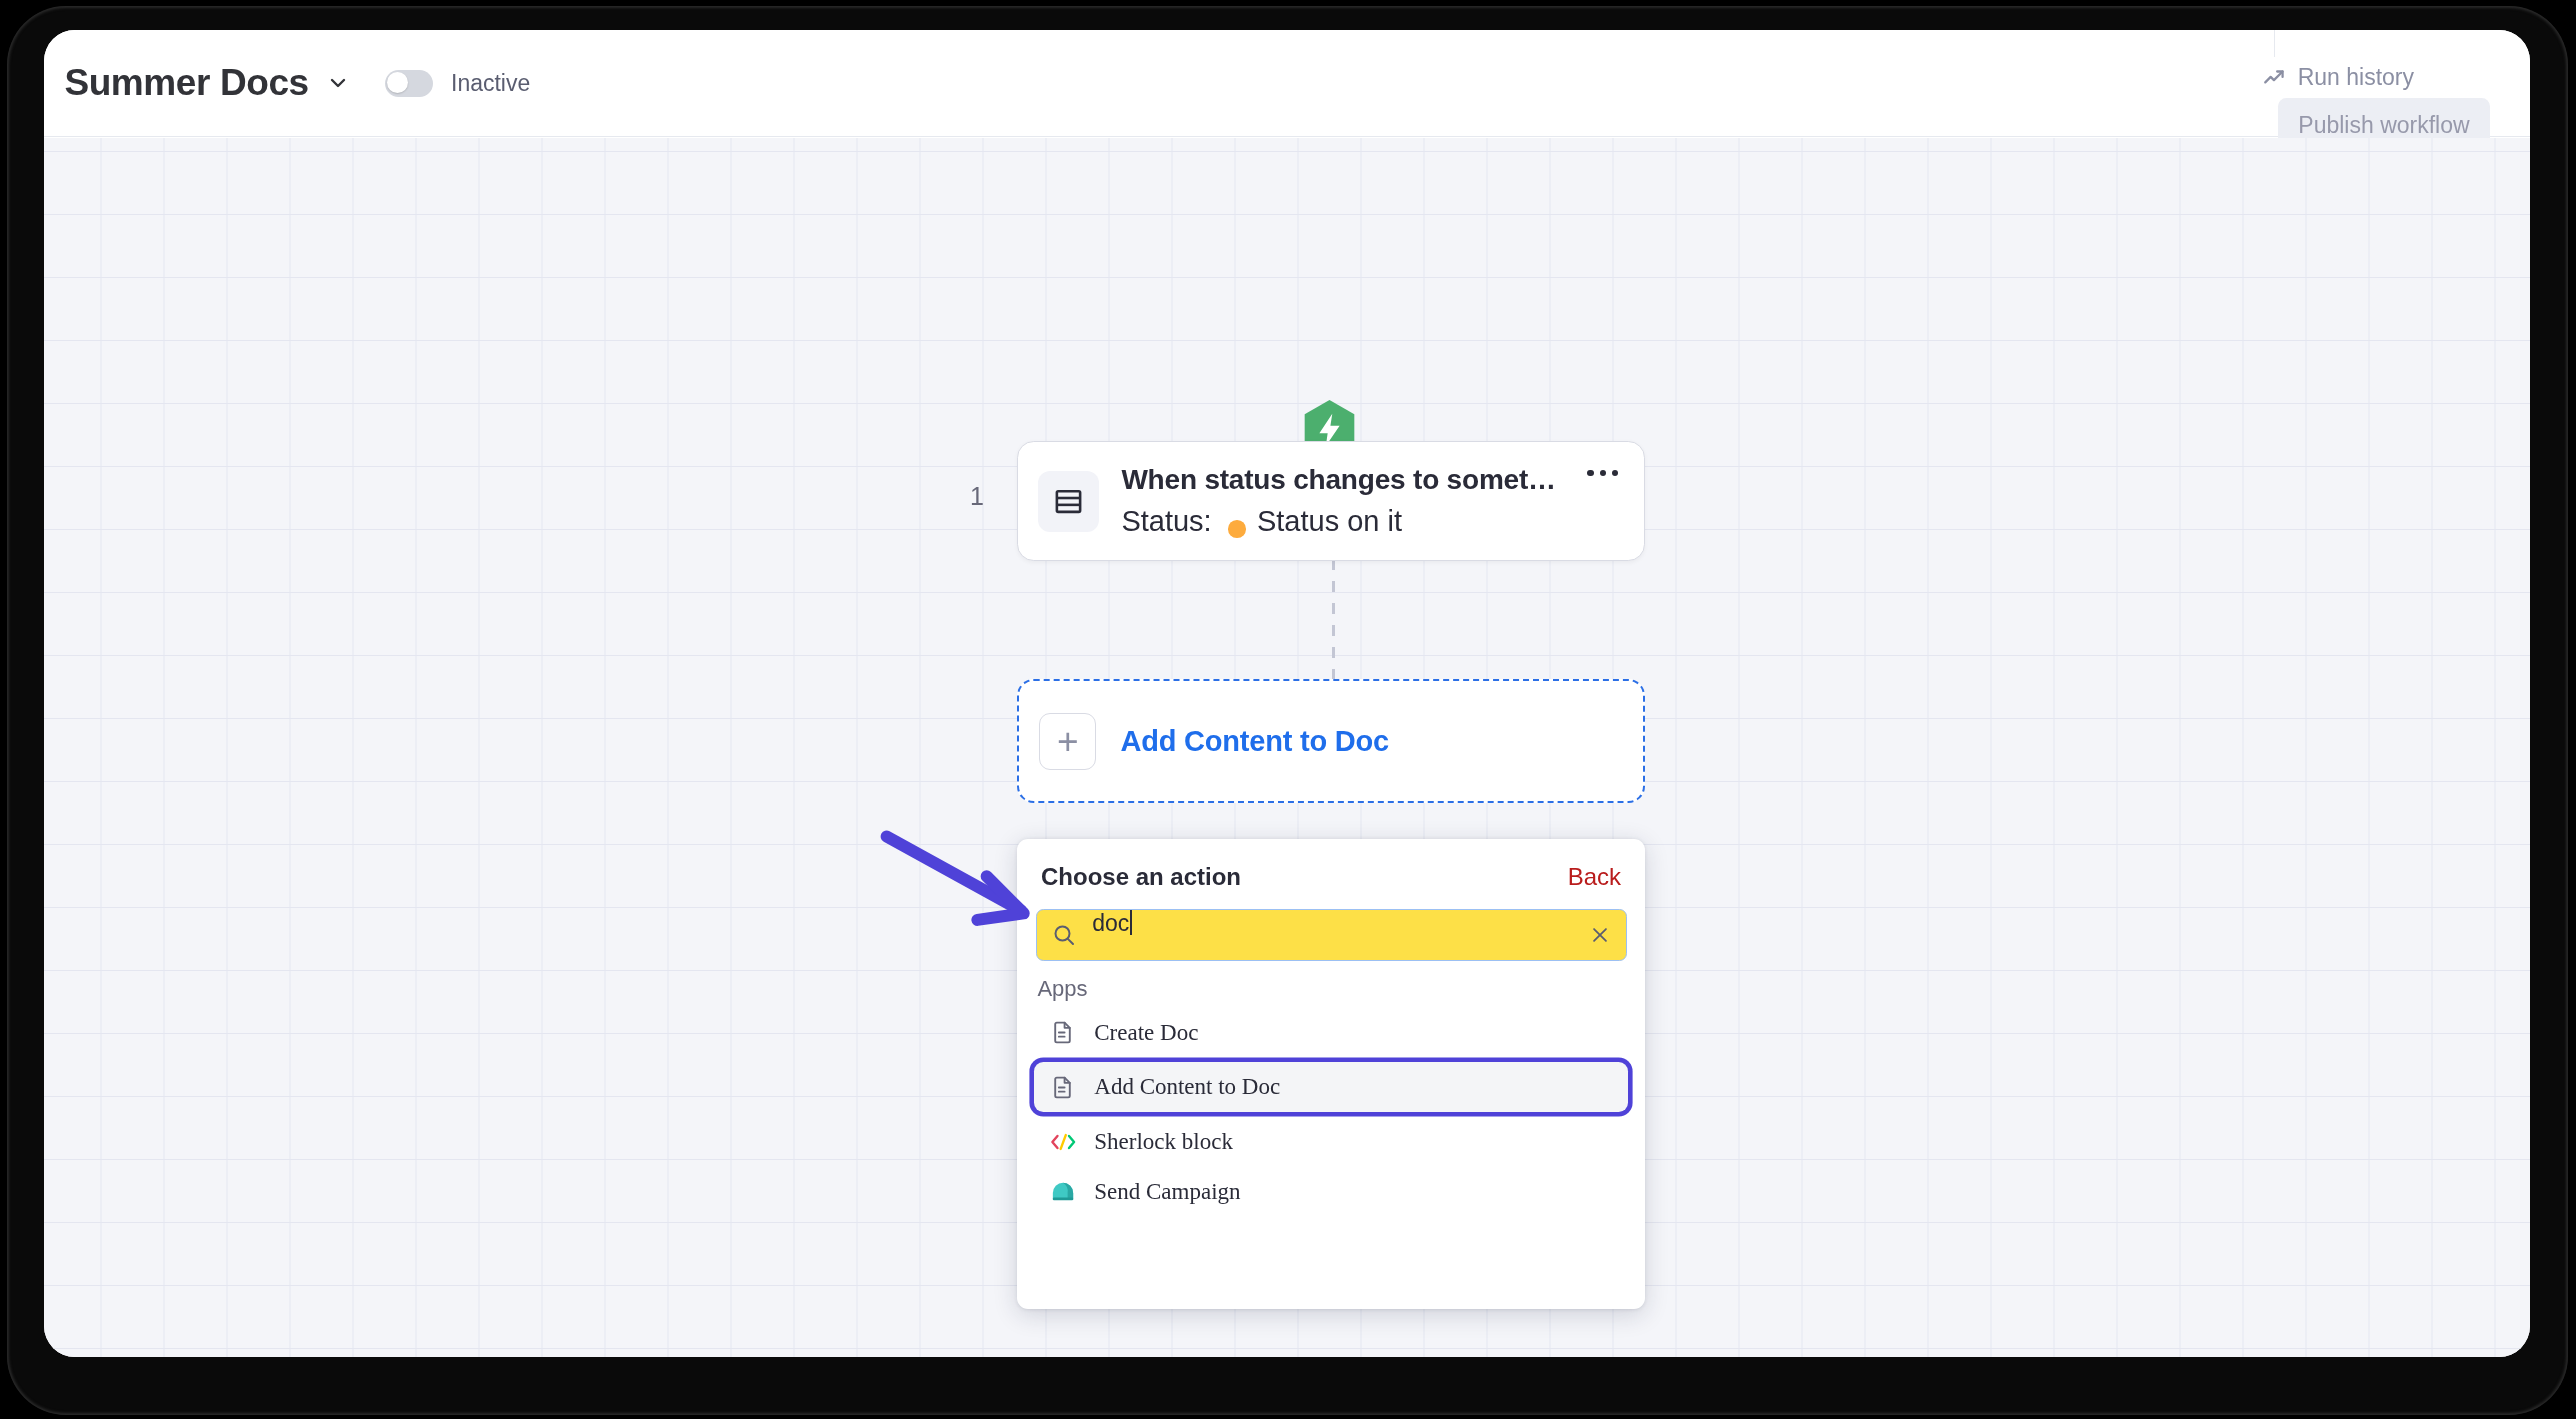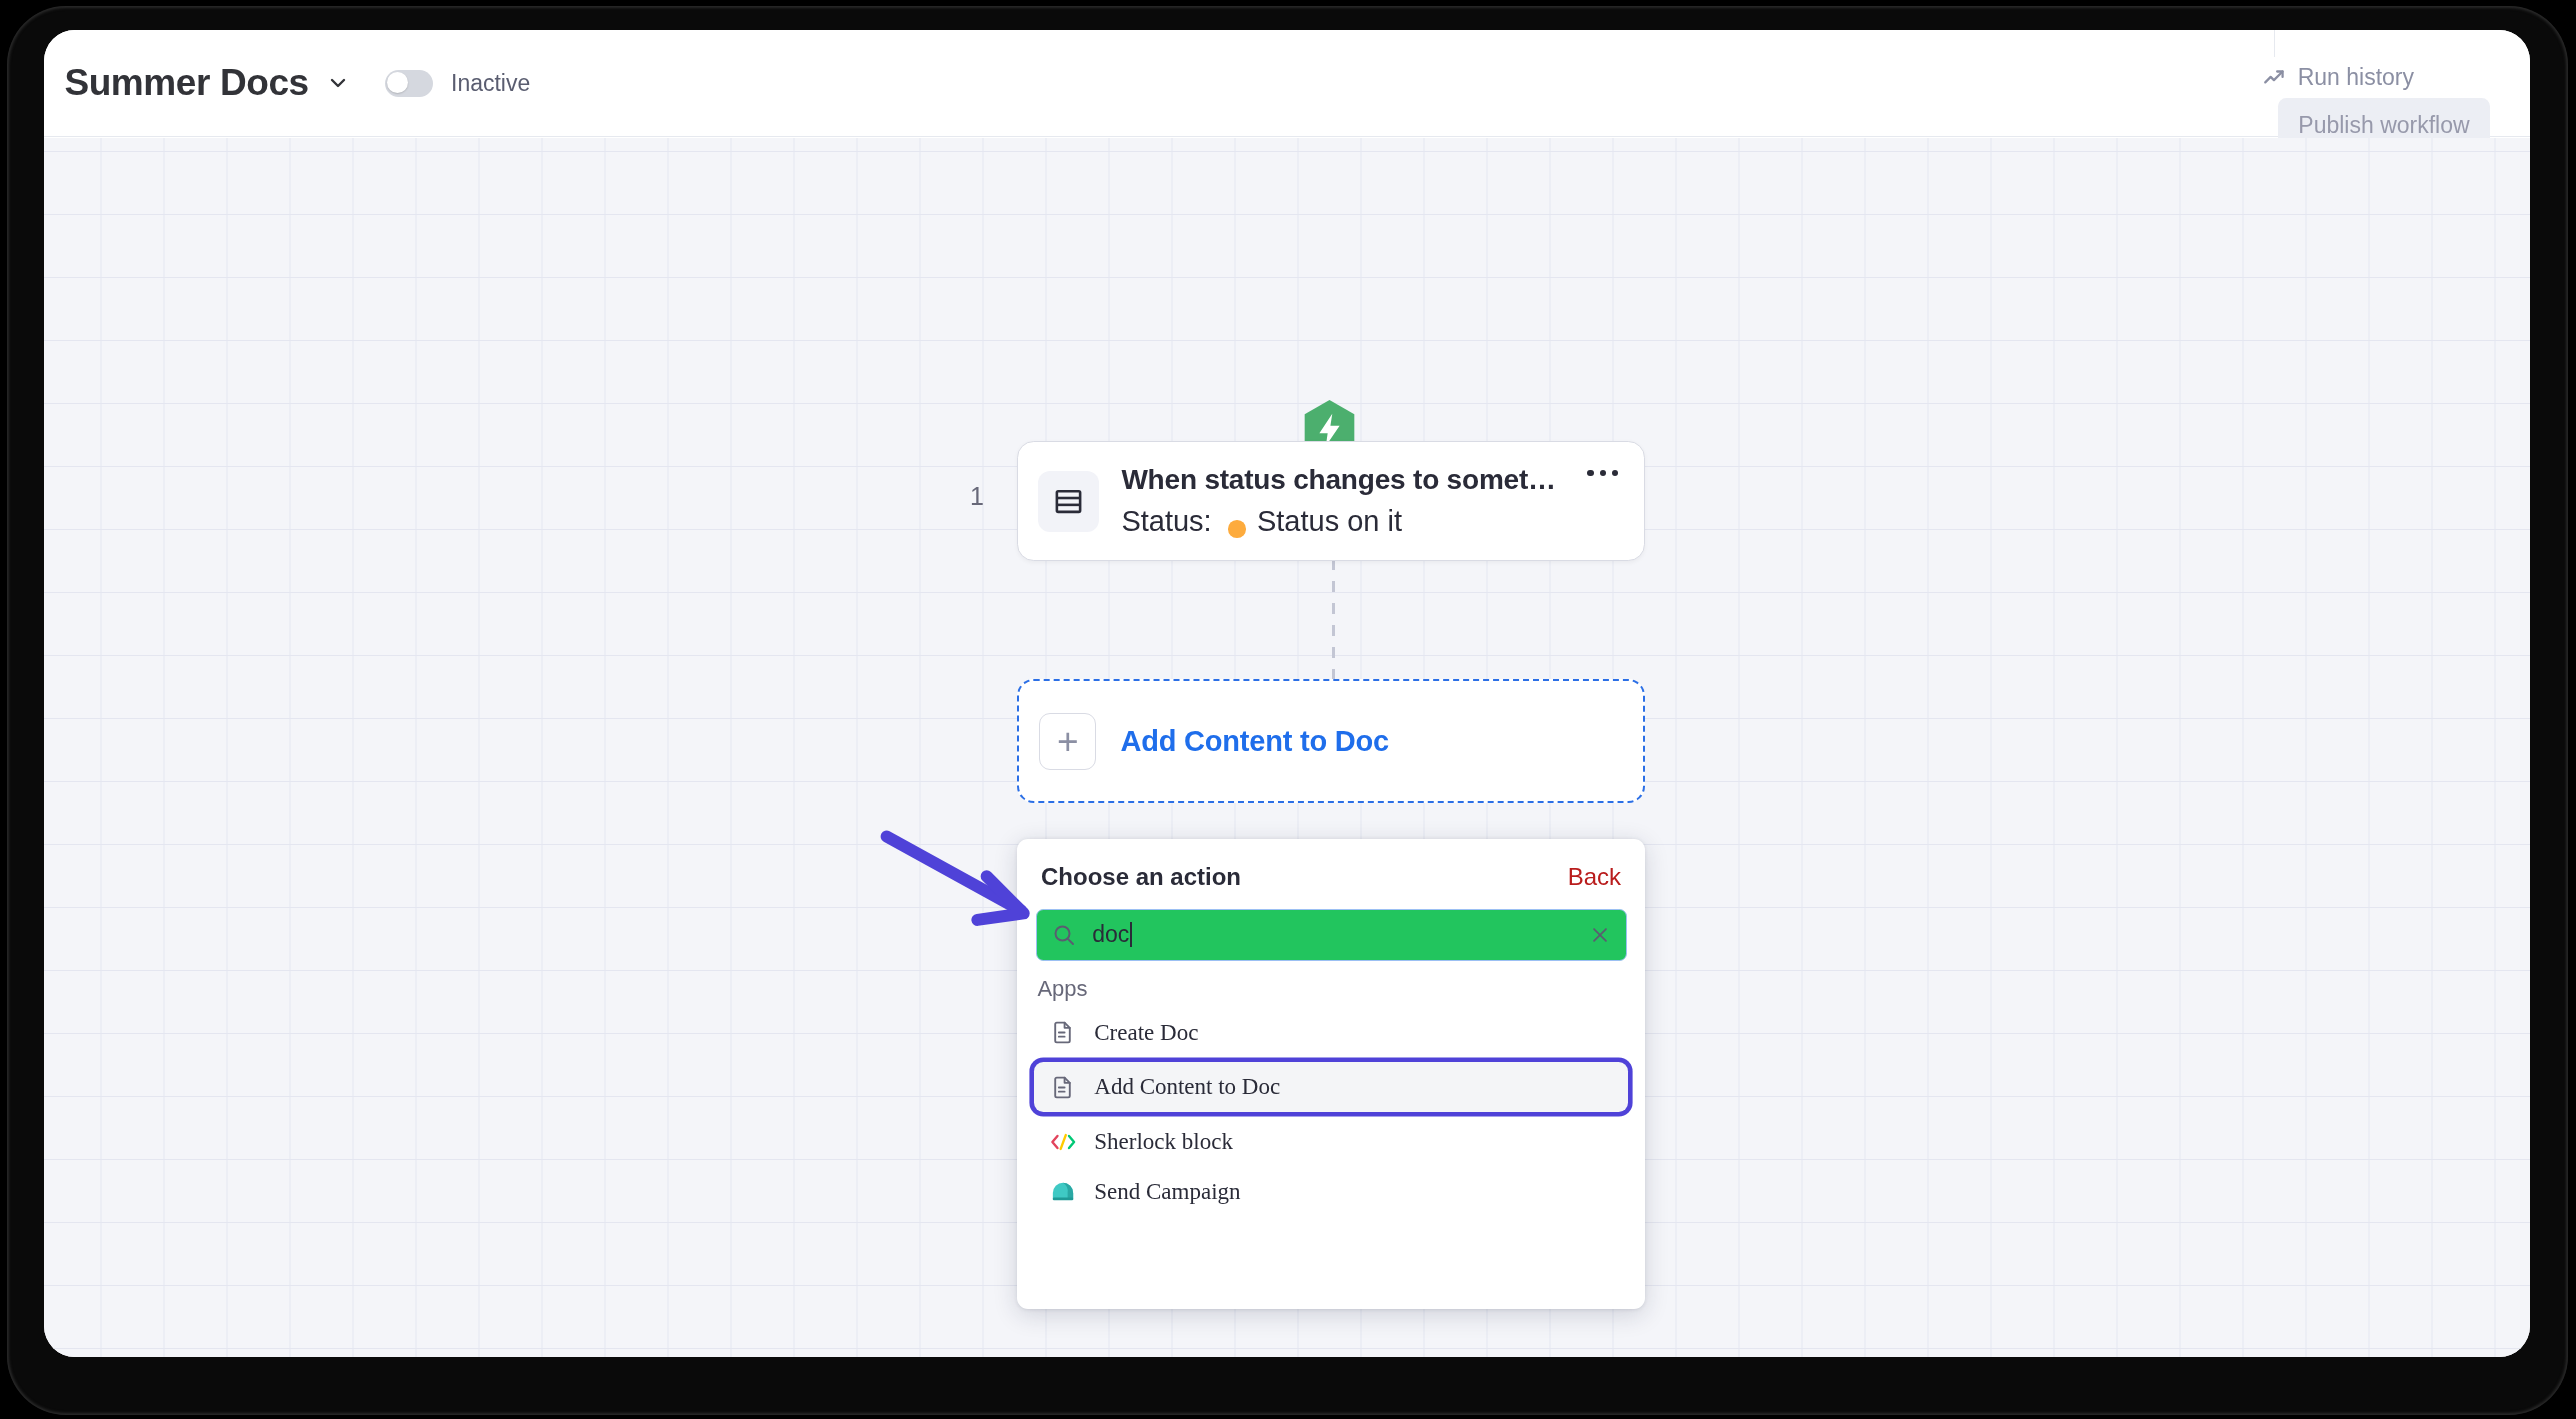--- a/index.html
+++ b/index.html
@@ -317,9 +317,8 @@
     border: 0.9px solid #9cc0f3;
     border-radius: 7.4px;
     display: flex;
-    align-items: center;
     padding: 0 15px;
-    background: #22c55e;
+    background: #fde047;
   }
   #search-icon { color: #5a5d70; display: flex; align-items: center; flex: none; }
   #search-value {

